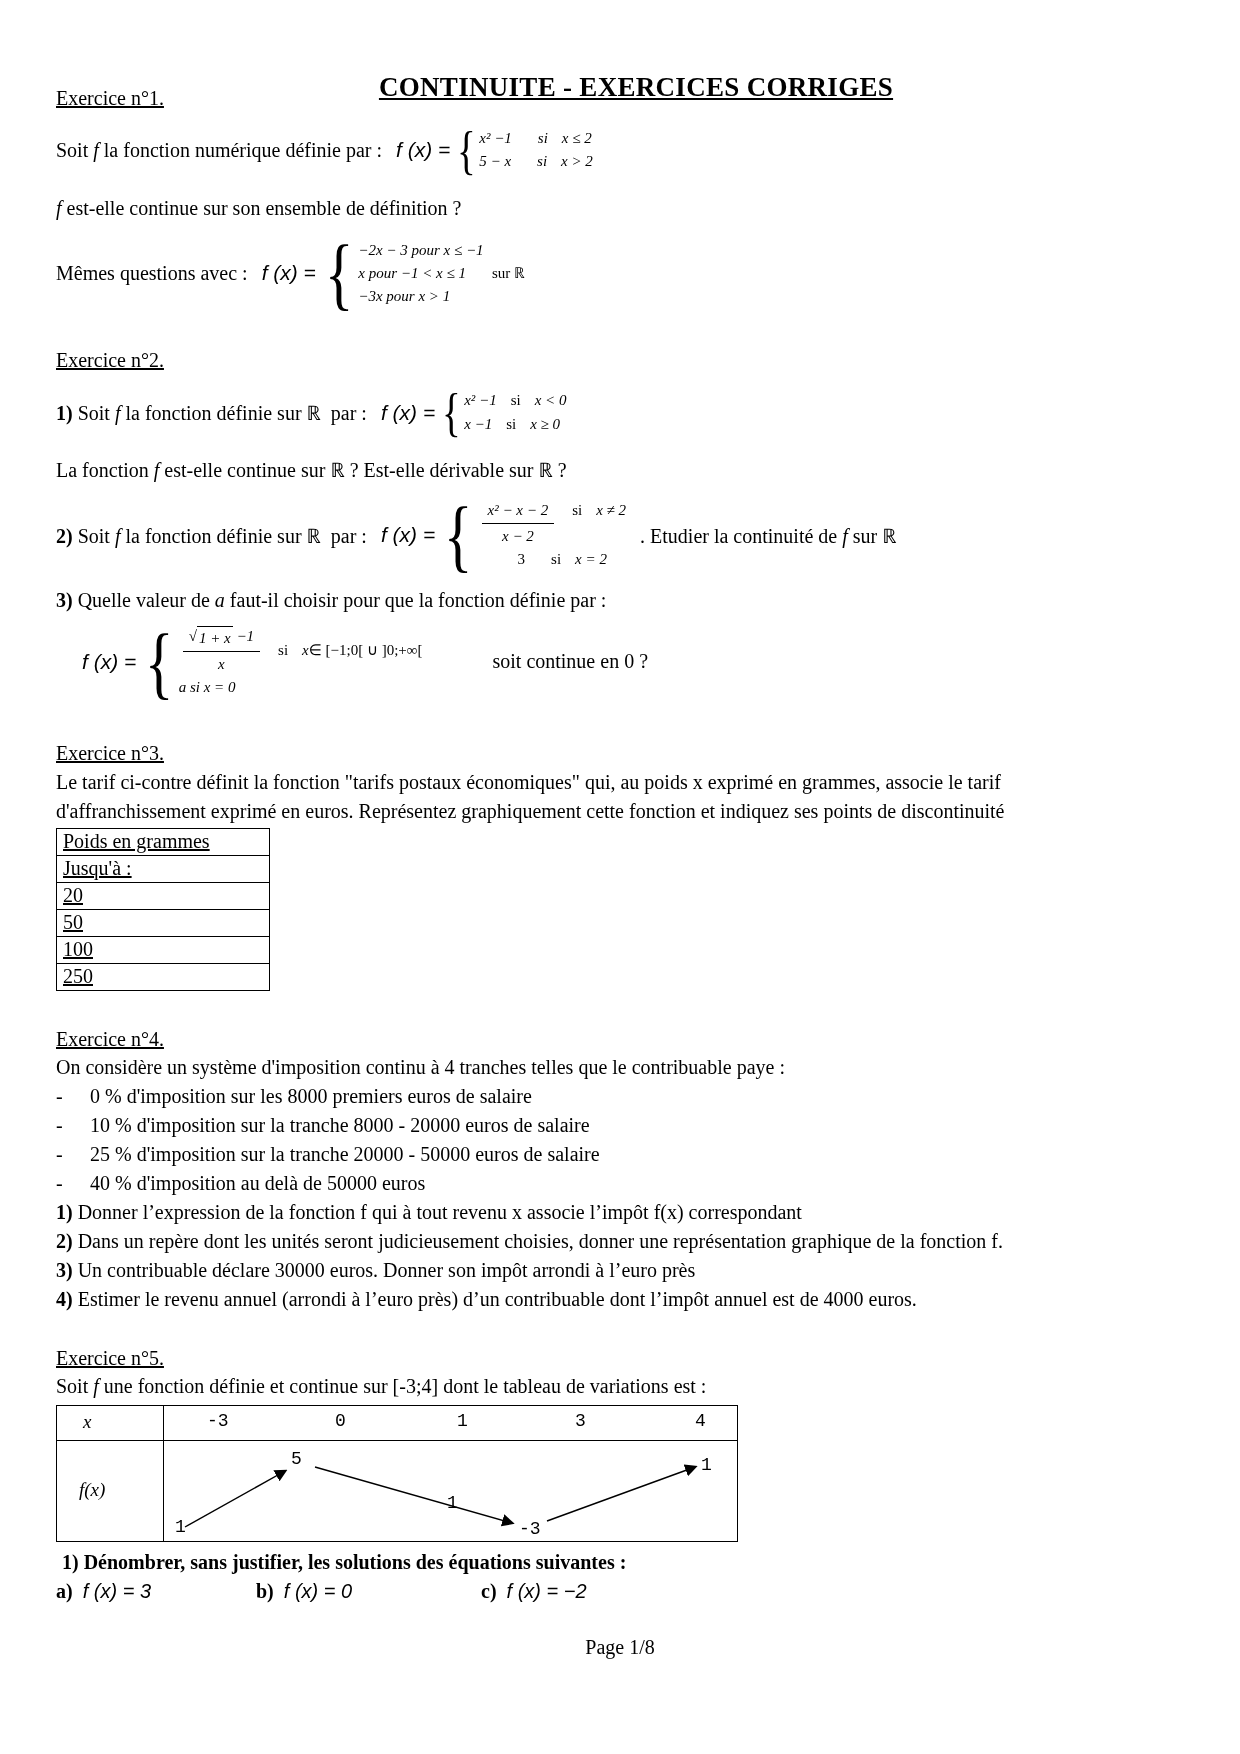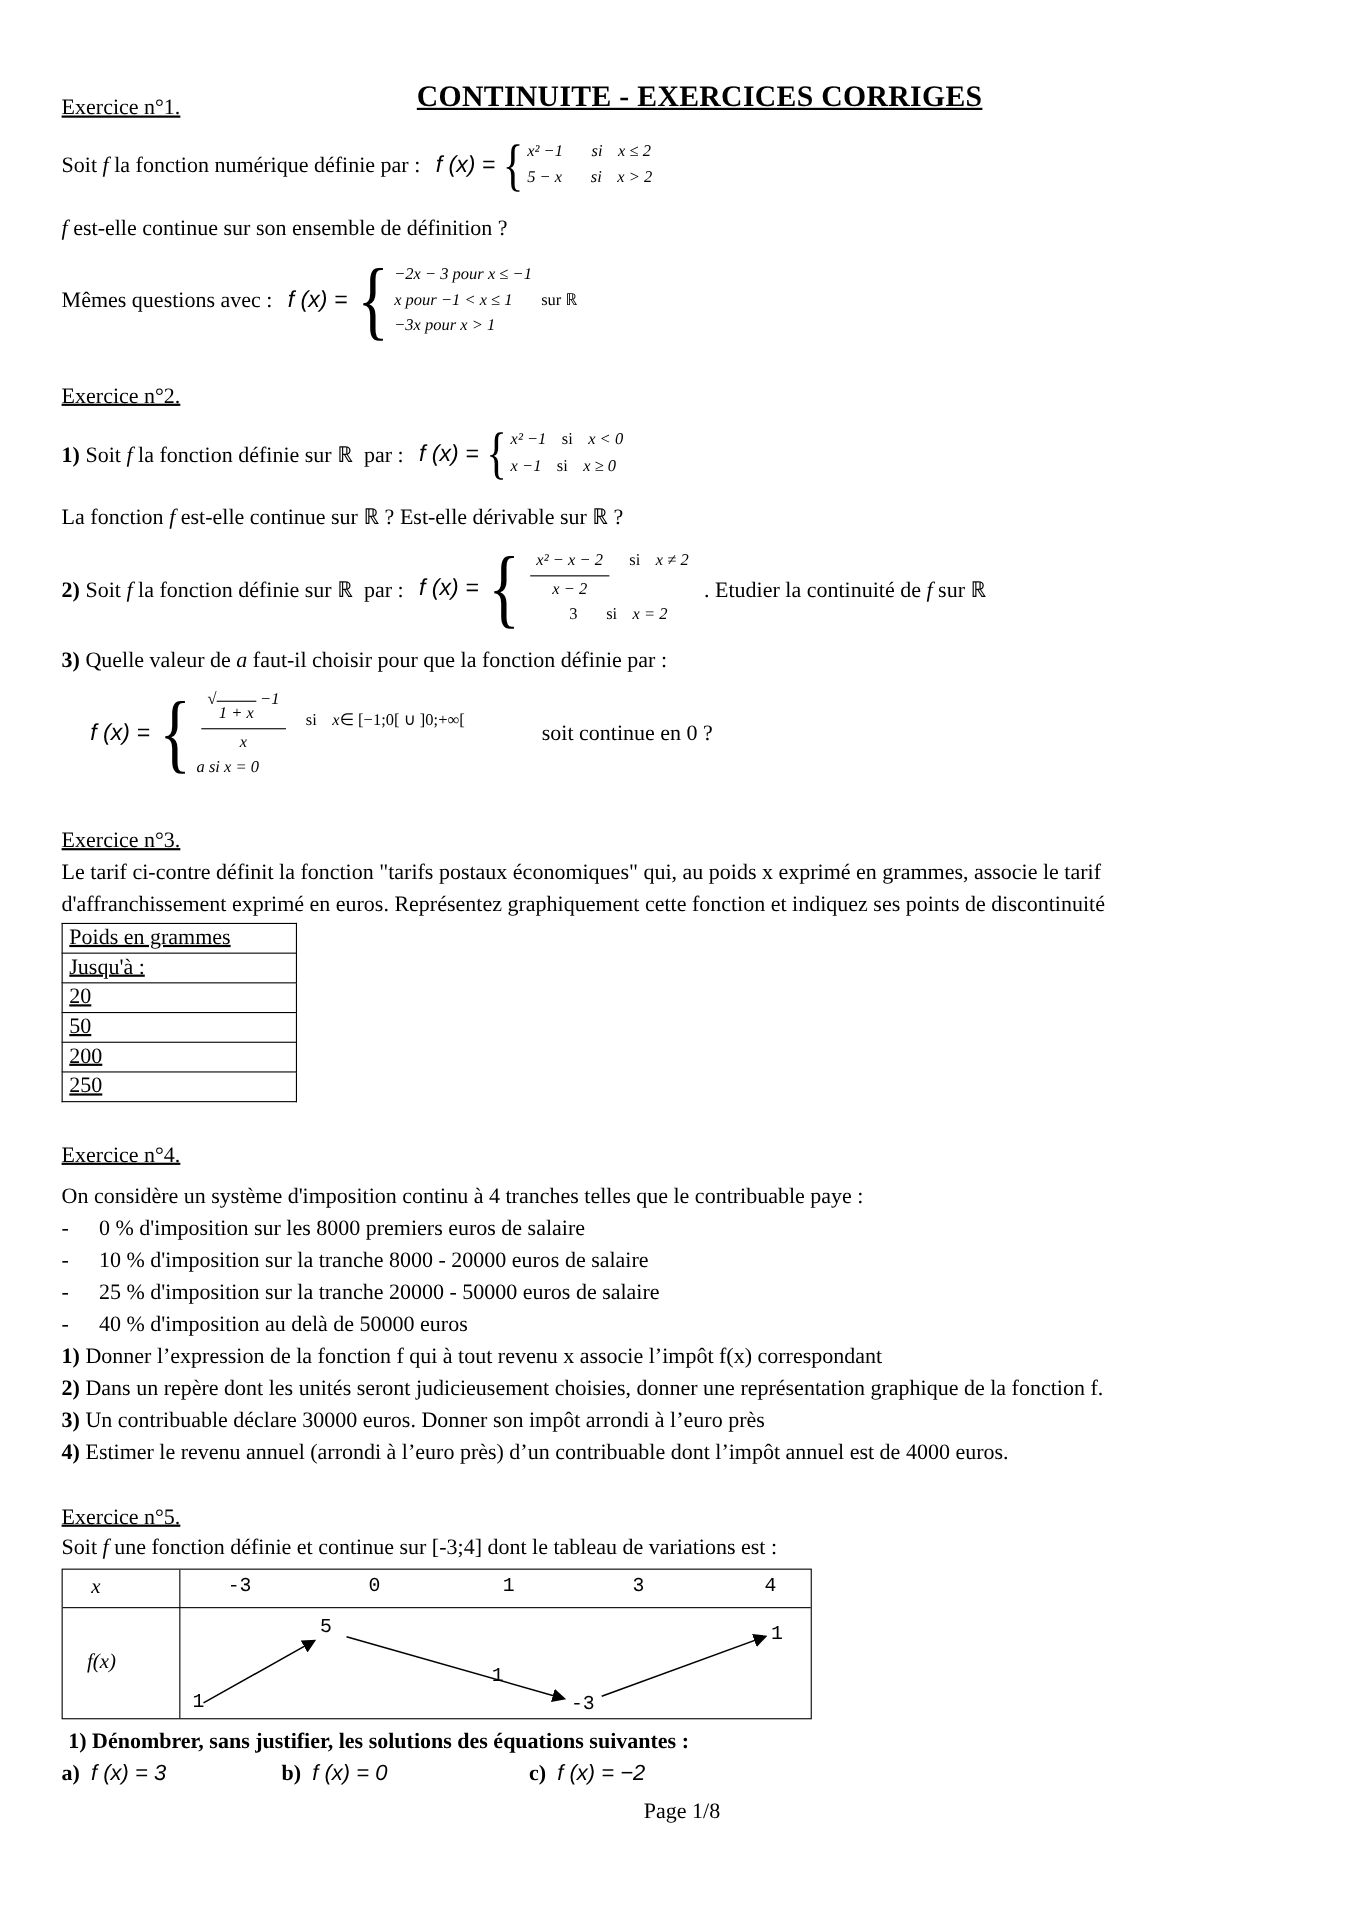--- a/index.html
+++ b/index.html
@@ -80,7 +80,7 @@
   
   .sqrt { display:inline-flex; align-items:stretch; }
   .sqrt .rad { font-style:normal; }
-  .sqrt .under { border-top:1.3px solid #000; padding:0 2px; margin-top:12px;text-align:center; }
+  .sqrt .under { border-top:1.3px solid #000; padding:0 2px; margin-top:1px;text-align:center; }
 
   
   .tbl3 { border-collapse:collapse; margin-top:2px;text-decoration:underline; }

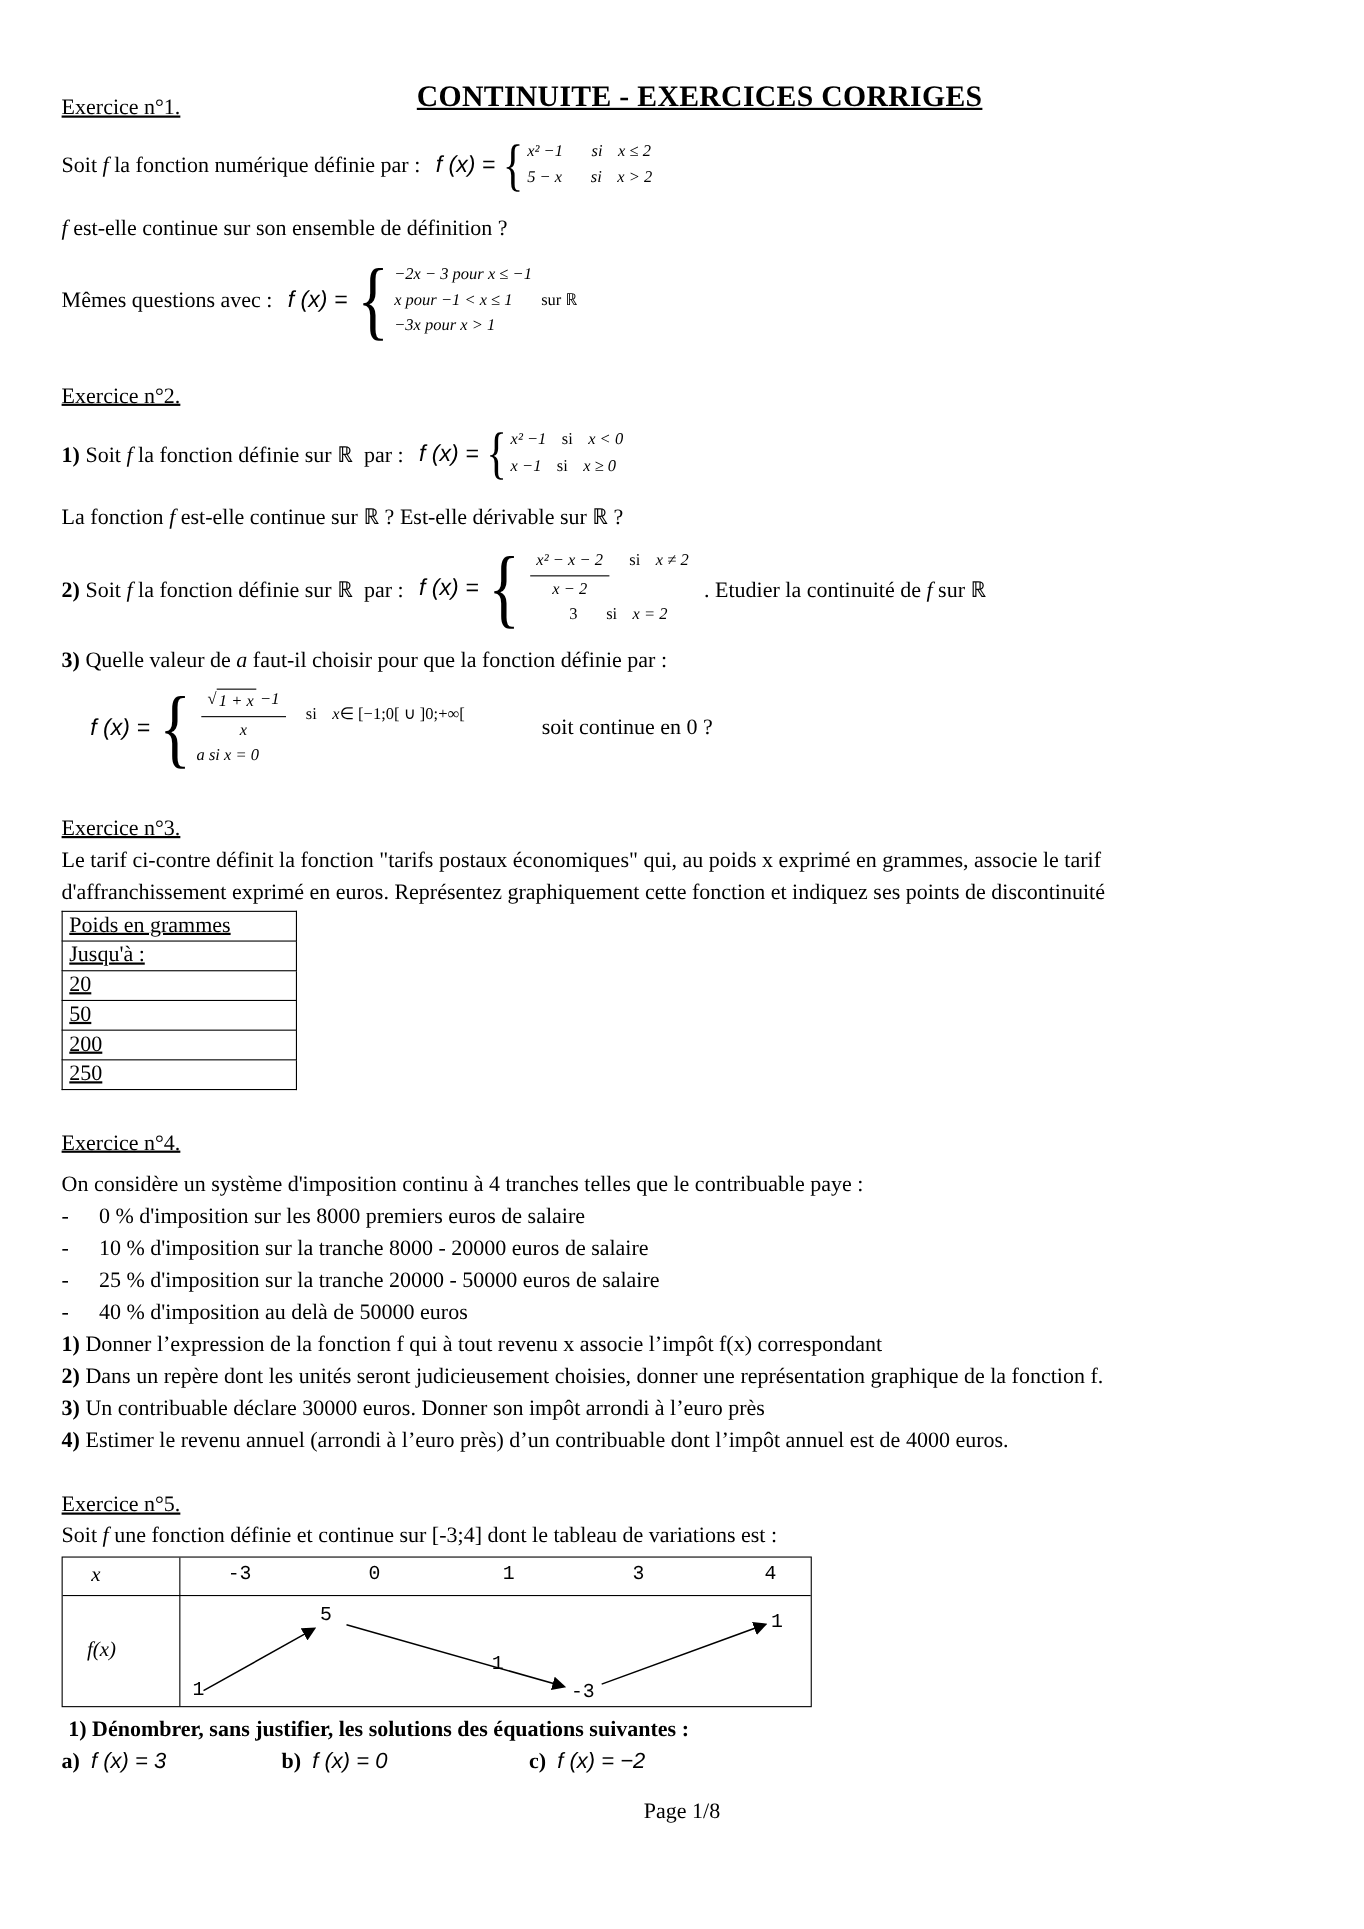--- a/index.html
+++ b/index.html
@@ -291,7 +291,7 @@
         <td>50</td>
       </tr>
       <tr>
-        <td>200</td>
+        <td>100</td>
       </tr>
       <tr>
         <td>250</td>

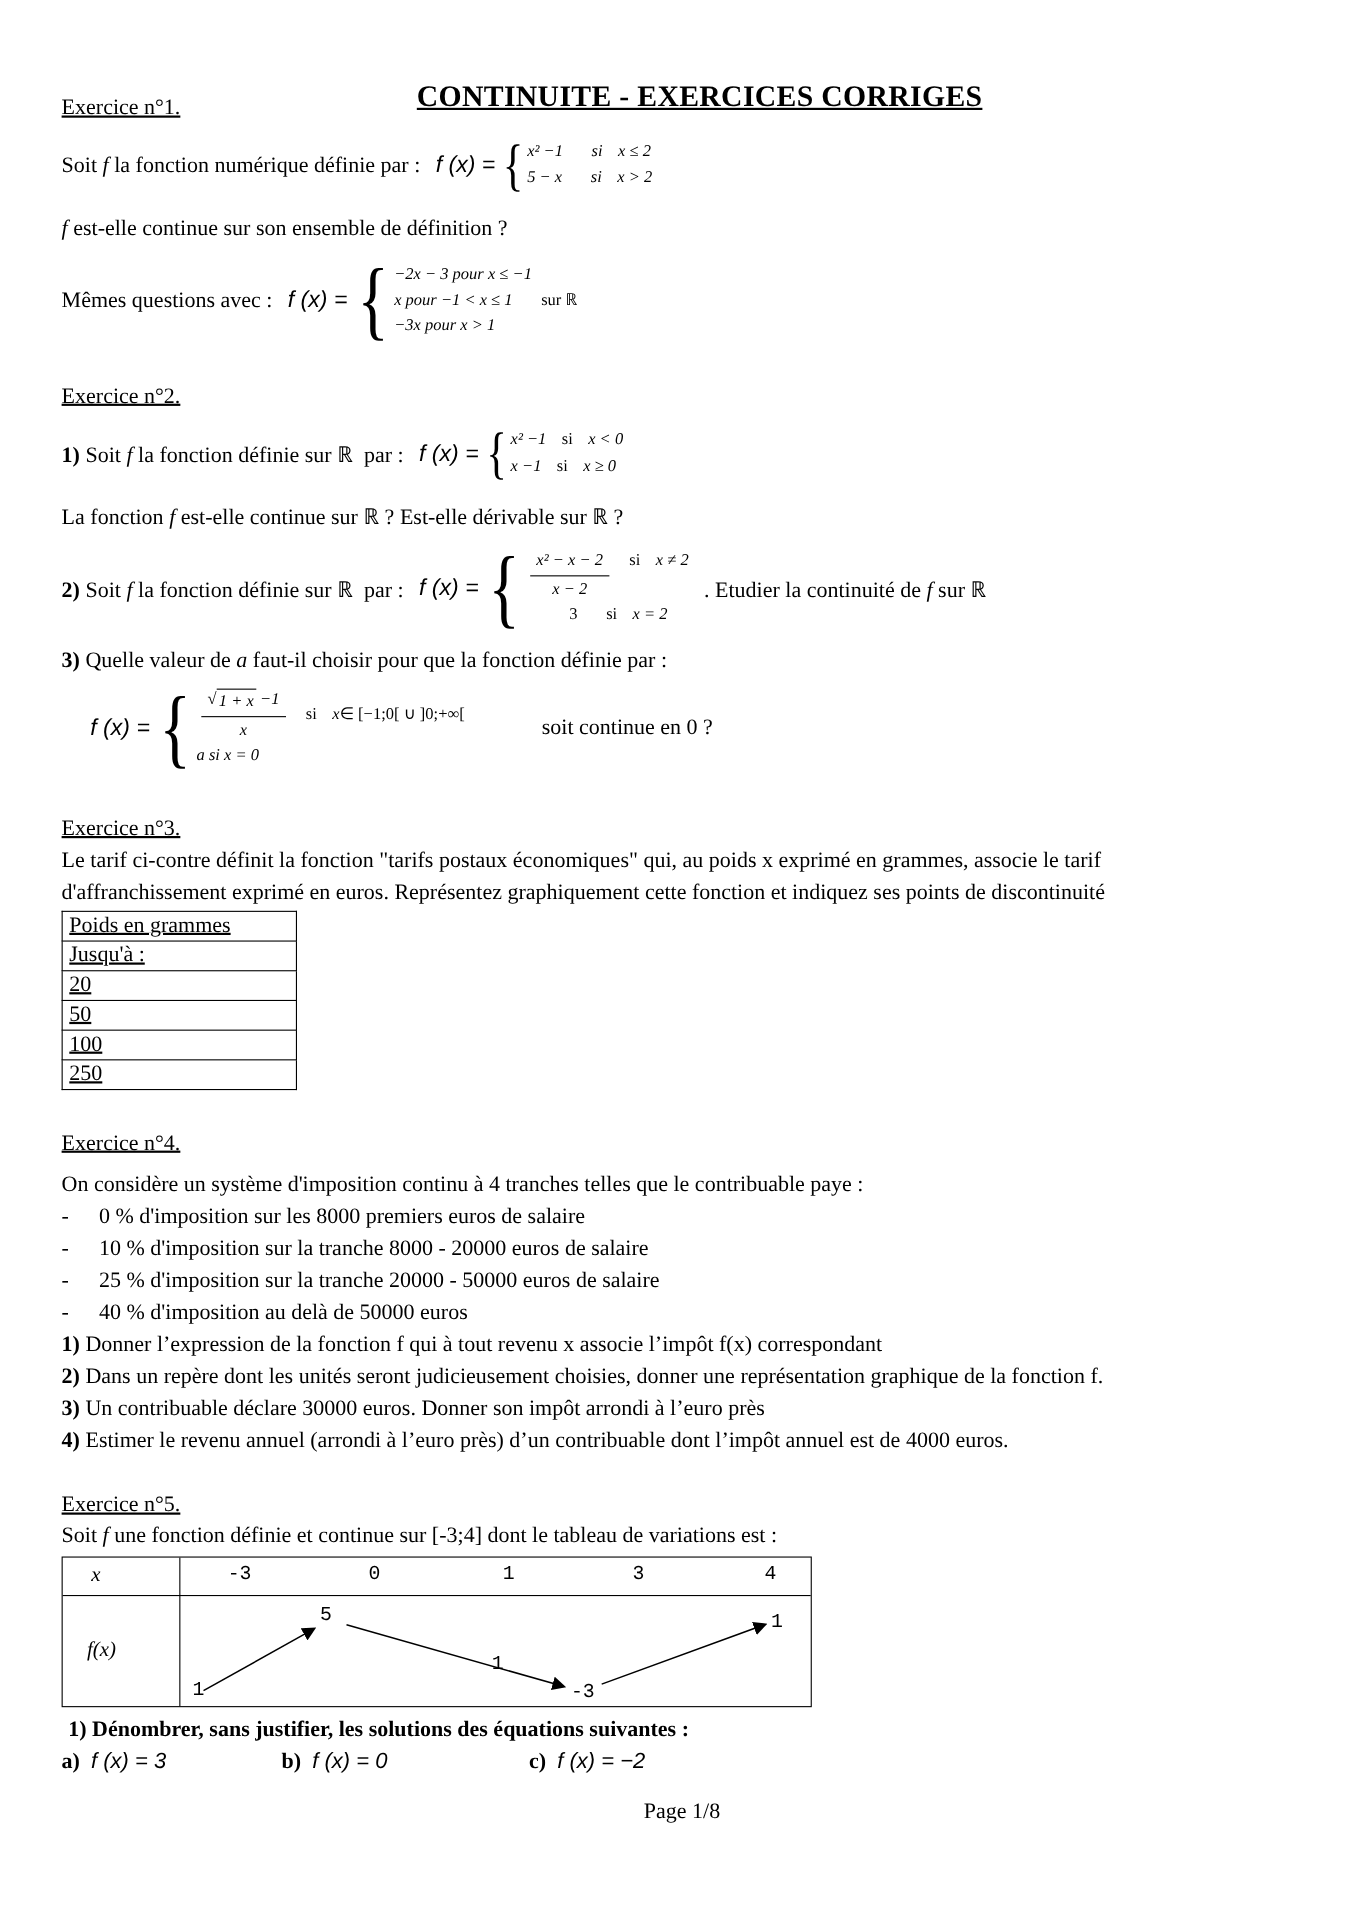--- a/index.html
+++ b/index.html
@@ -300,7 +300,7 @@
       </table>
 
     <div class="ex-head" style="margin-top:36px;">Exercice n°4.</div>
-    <div class="para" style="margin-top:11px;">On considère un système d'imposition continu à 4 tranches telles que le contribuable paye :</div>
+    <div class="para" style="margin-top:1px;">On considère un système d'imposition continu à 4 tranches telles que le contribuable paye :</div>
 
     <div class="bullets">
       <div class="row">

